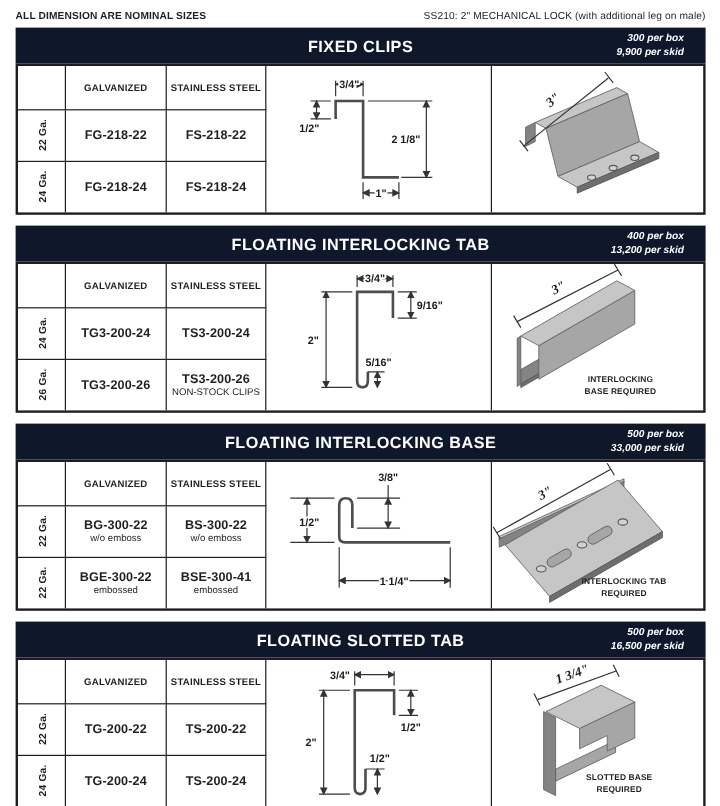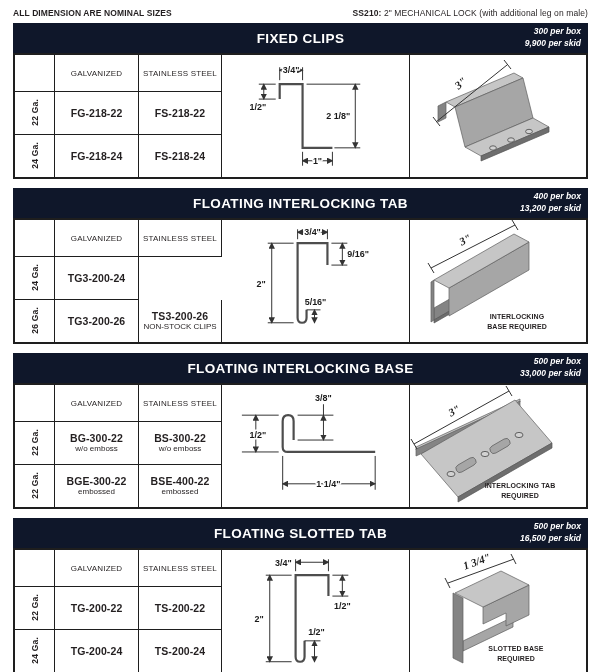--- a/index.html
+++ b/index.html
@@ -7,7 +7,7 @@
   .page{width:575px;margin:8px 0 0 13px;}
   .topline{display:flex;justify-content:space-between;align-items:flex-start;font-size:8.5px;margin:0 0 5px 0;letter-spacing:.1px;}
   .topline .l{font-weight:700;}
-  .topline .r b{font-weight:700;}
+  .topline .r b{font-weight:400;}
   .sec{margin-bottom:9px;}
   .bar{height:30px;background:#0f172a;position:relative;color:#fff;}
   .bar-title{position:absolute;left:0;right:0;top:0;bottom:0;display:flex;align-items:center;justify-content:center;font-size:13.5px;font-weight:600;letter-spacing:.4px;}

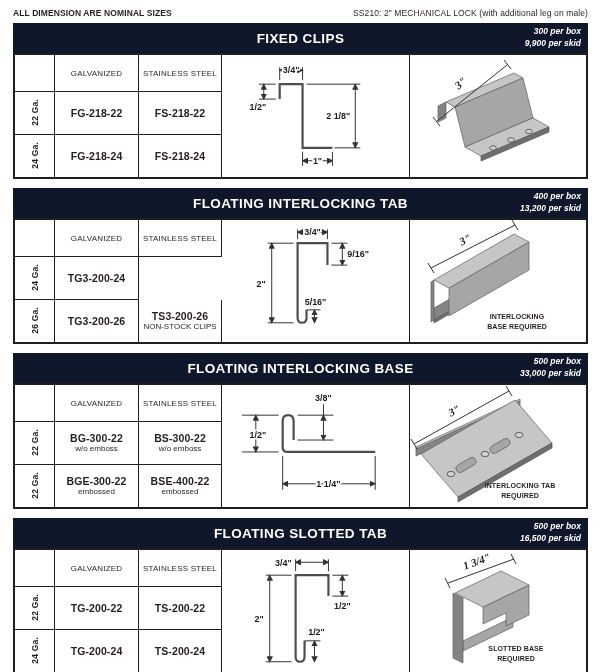--- a/index.html
+++ b/index.html
@@ -11,7 +11,7 @@
   .sec{margin-bottom:9px;}
   .bar{height:30px;background:#0f172a;position:relative;color:#fff;}
   .bar-title{position:absolute;left:0;right:0;top:0;bottom:0;display:flex;align-items:center;justify-content:center;font-size:13.5px;font-weight:600;letter-spacing:.4px;}
-  .bar-info{position:absolute;right:7px;top:3px;text-align:right;font-size:8.5px;font-style:italic;font-weight:700;line-height:1.4;}
+  .bar-info{position:absolute;right:18px;top:3px;text-align:right;font-size:8.5px;font-style:italic;font-weight:700;line-height:1.4;}
   .tbl{box-sizing:border-box;width:575px;height:126px;border:2px solid #1e1e1e;display:grid;
        grid-template-columns:40px 84px 83px 188px 1fr;grid-template-rows:37px 1fr 1fr;background:#fff;}
   .cell{border-right:1px solid #1e1e1e;border-bottom:1px solid #1e1e1e;display:flex;align-items:center;justify-content:center;overflow:hidden;}

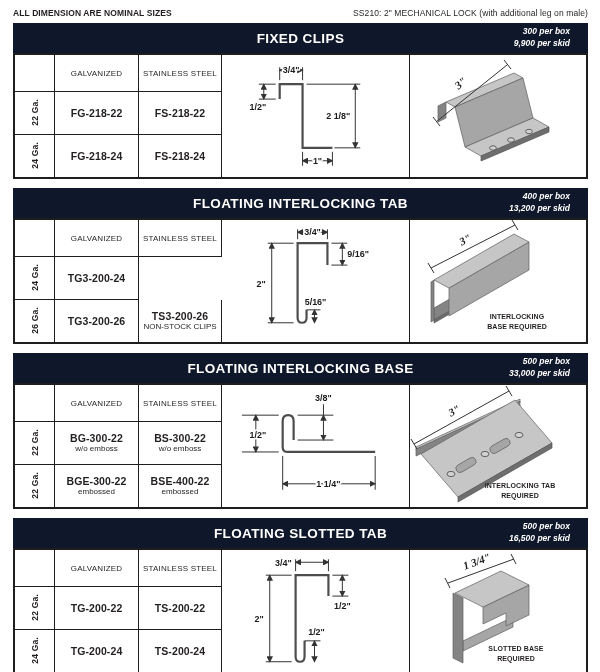--- a/index.html
+++ b/index.html
@@ -20,7 +20,7 @@
   .r3{border-bottom:none;text-align:right;}
   .diag{grid-column:4;grid-row:1/4;position:relative;border-bottom:none;}
   .rend{grid-column:5;grid-row:1/4;position:relative;border-right:none;border-bottom:none;}
-  .colhead{font-size:8px;font-weight:400;letter-spacing:.2px;text-align:center;}
+  .colhead{font-size:8px;font-weight:700;letter-spacing:.2px;text-align:center;}
   .gauge span{writing-mode:vertical-rl;transform:rotate(180deg);font-size:8.5px;font-weight:600;letter-spacing:.2px;}
   .codecell{flex-direction:column;line-height:1.15;}
   .code-main{font-size:10.5px;font-weight:700;letter-spacing:.1px;}

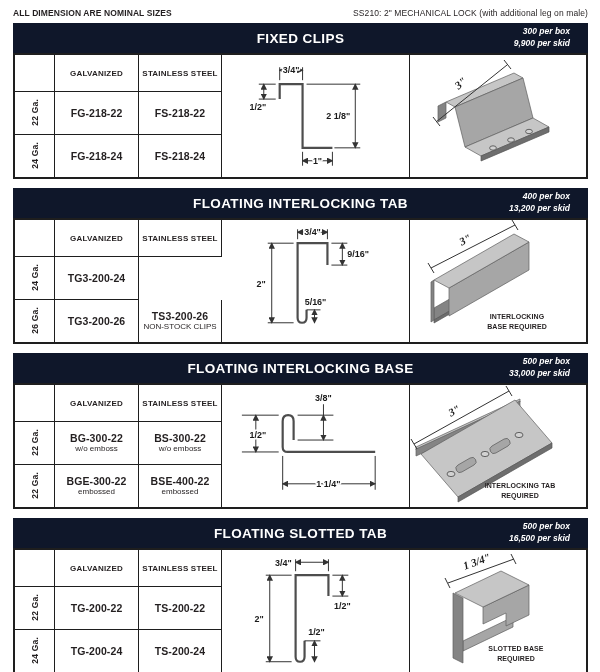--- a/index.html
+++ b/index.html
@@ -151,6 +151,10 @@
           <div class="code-main">TG3-200-24</div>
           <div class="code-note"></div>
         </div>
+      <div class="cell c3 r2 codecell">
+          <div class="code-main">TS3-200-24</div>
+          <div class="code-note"></div>
+        </div>
       <div class="cell c1 r3 gauge">
           <span>26 Ga.</span>
         </div>

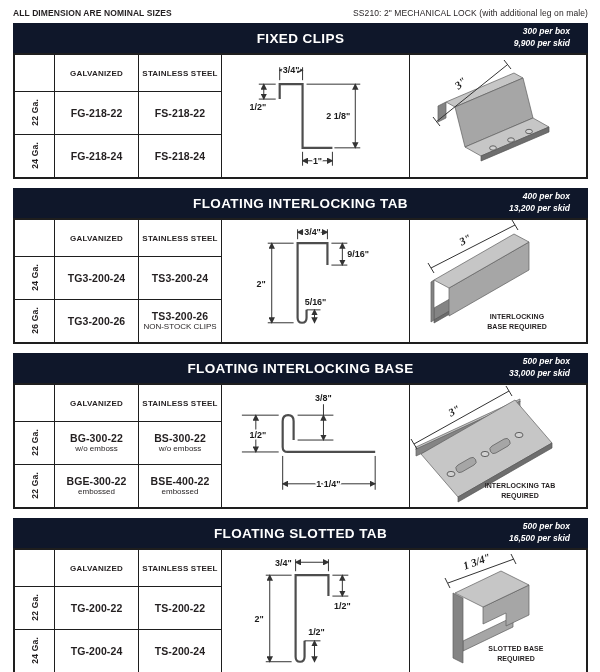--- a/index.html
+++ b/index.html
@@ -237,7 +237,7 @@
           <div class="code-note">embossed</div>
         </div>
       <div class="cell c3 r3 codecell">
-          <div class="code-main">BSE-400-22</div>
+          <div class="code-main">BSE-300-41</div>
           <div class="code-note">embossed</div>
         </div>
       <div class="cell diag">

